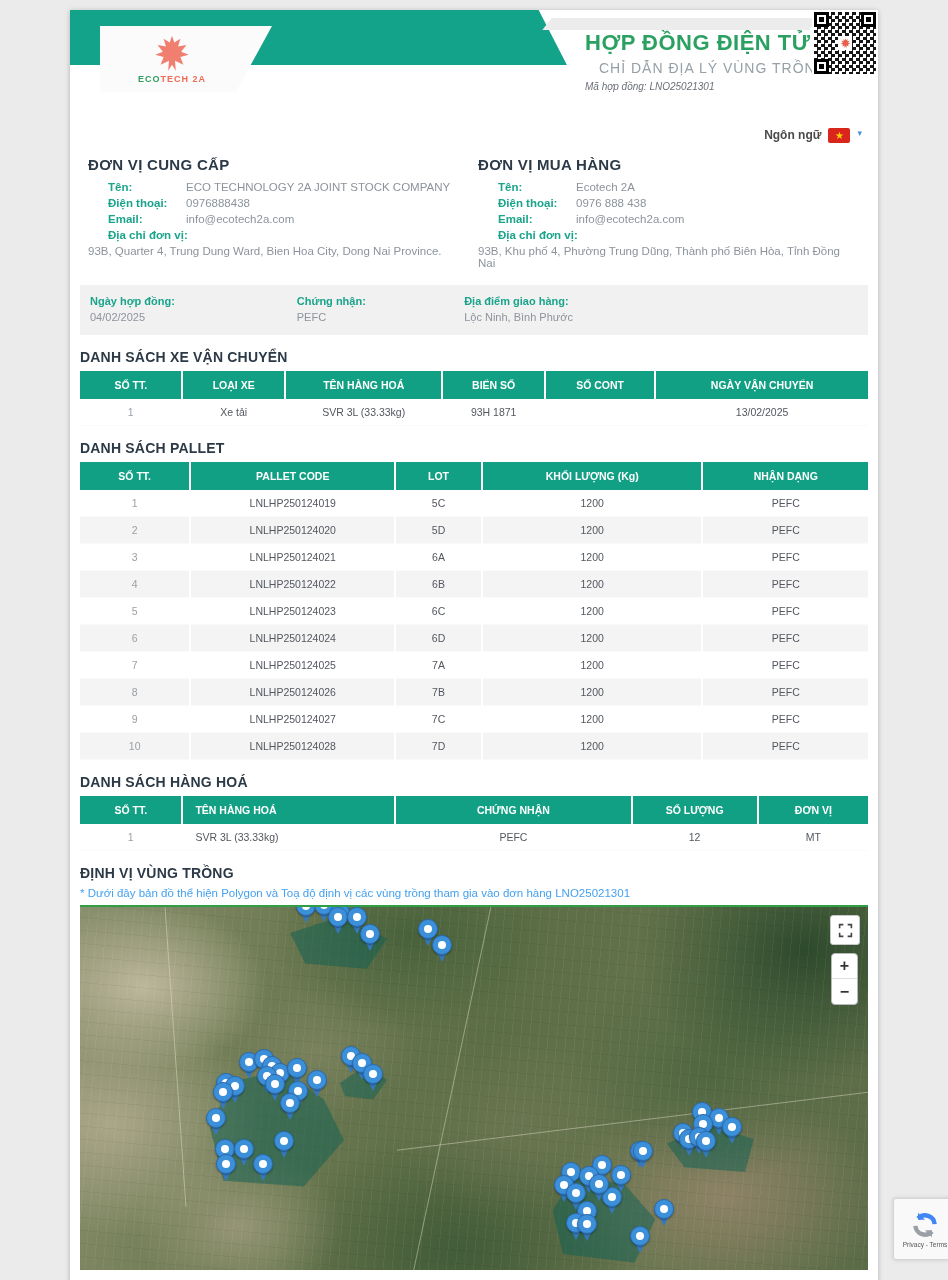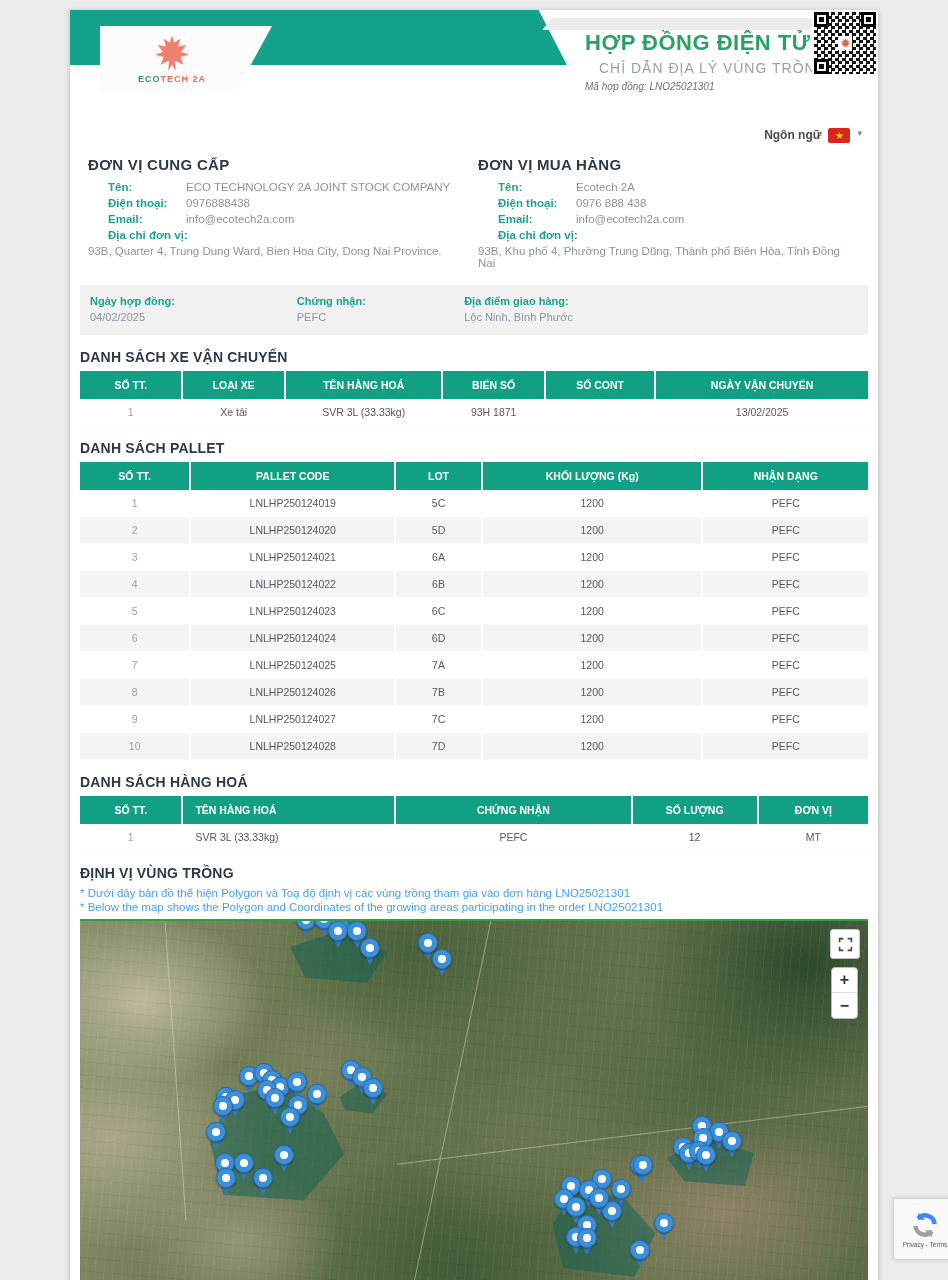--- a/index.html
+++ b/index.html
@@ -410,7 +410,6 @@
 
   <h3 class="section-heading">ĐỊNH VỊ VÙNG TRỒNG</h3>
   <div class="note">* Dưới đây bản đồ thể hiện Polygon và Toạ độ định vị các vùng trồng tham gia vào đơn hàng LNO25021301</div>
-  <div class="note">* Below the map shows the Polygon and Coordinates of the growing areas participating in the order LNO25021301</div>
 
   <div class="map">
     <div class="map-terrain"></div>

